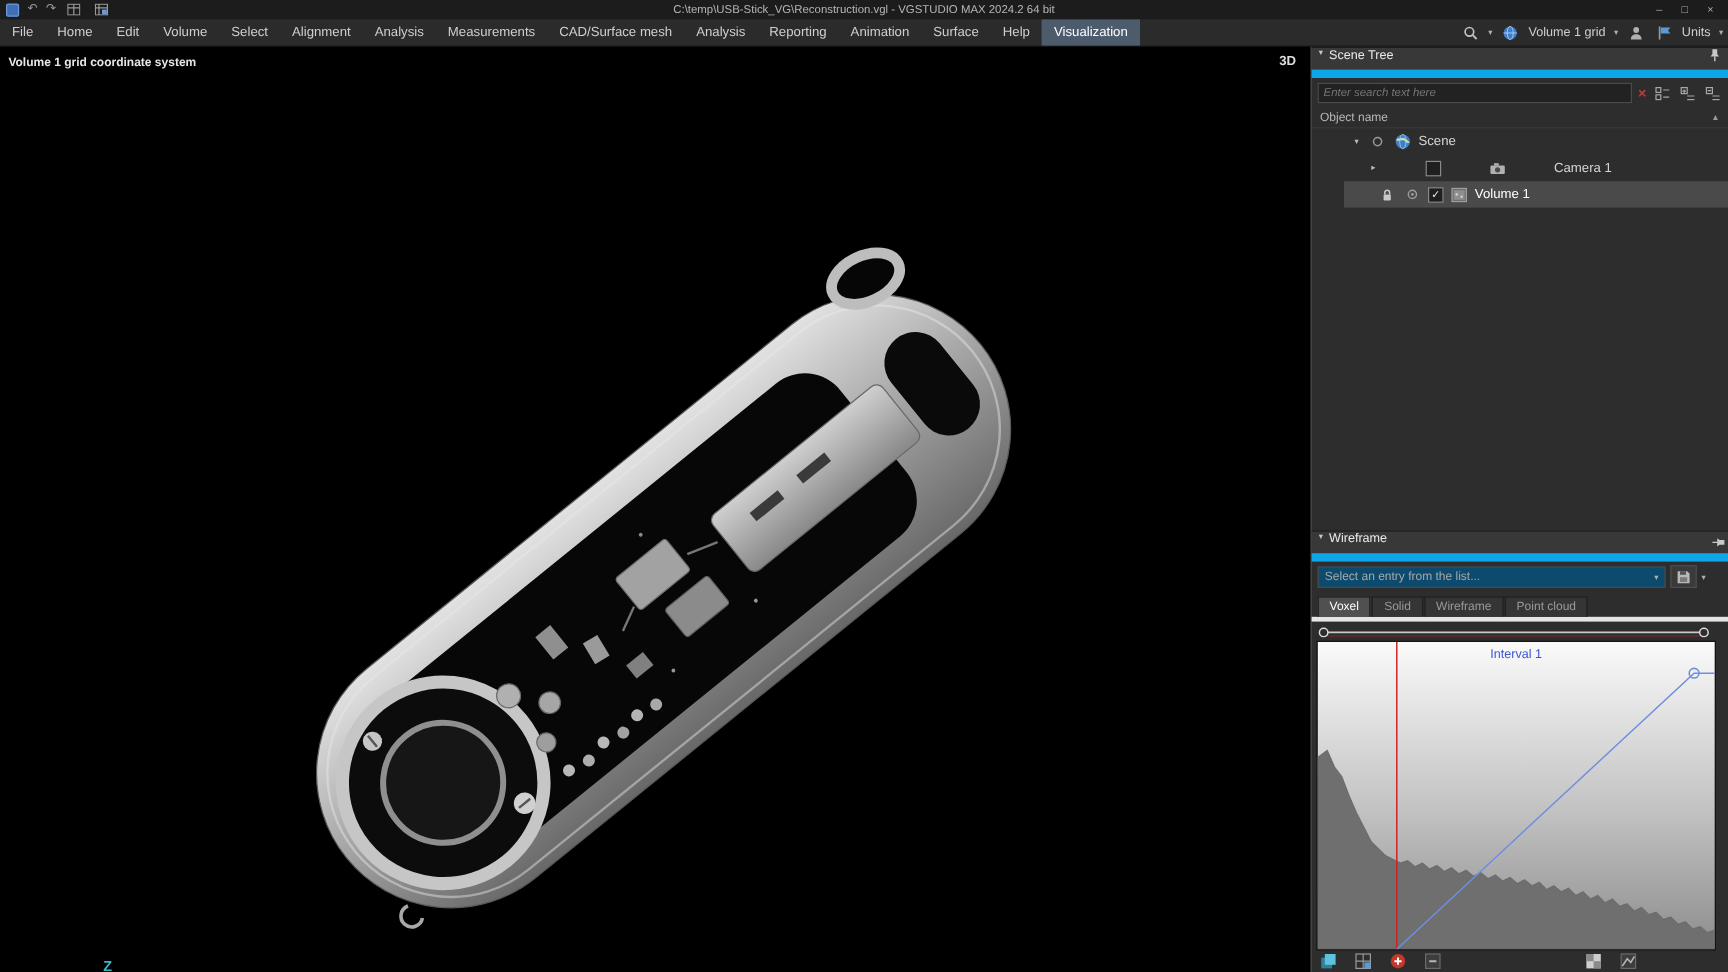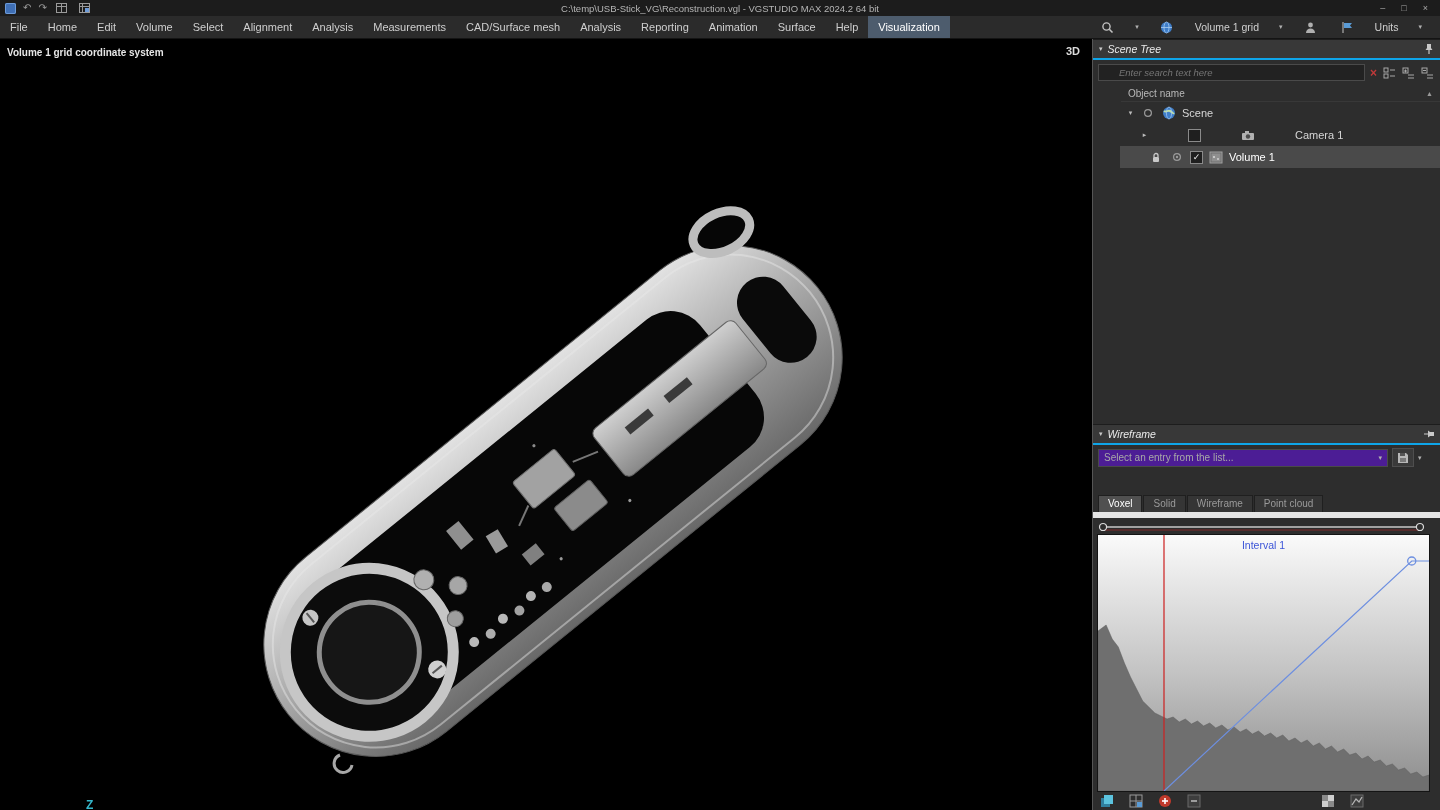--- a/index.html
+++ b/index.html
@@ -18,7 +18,7 @@
   .menubar{height:22px;background:#2b2b2b;border-bottom:1px solid #141414;display:flex;align-items:stretch;font-size:11px;color:#cfcfcf;flex:0 0 auto;}
   .menu-item{padding:0 10px;display:flex;align-items:center;white-space:nowrap;}
   .menu-item.active{background:#4d5c6d;color:#ffffff;}
-  .menu-right{margin-left:auto;display:flex;align-items:center;gap:20px;padding-right:18px;color:#cfcfcf;}
+  .menu-right{margin-left:auto;display:flex;align-items:center;gap:7px;padding-right:4px;color:#cfcfcf;}
   .mini-caret{font-size:7px;color:#b0b0b0;}
   .menu-right .label{font-size:10.5px;}
 

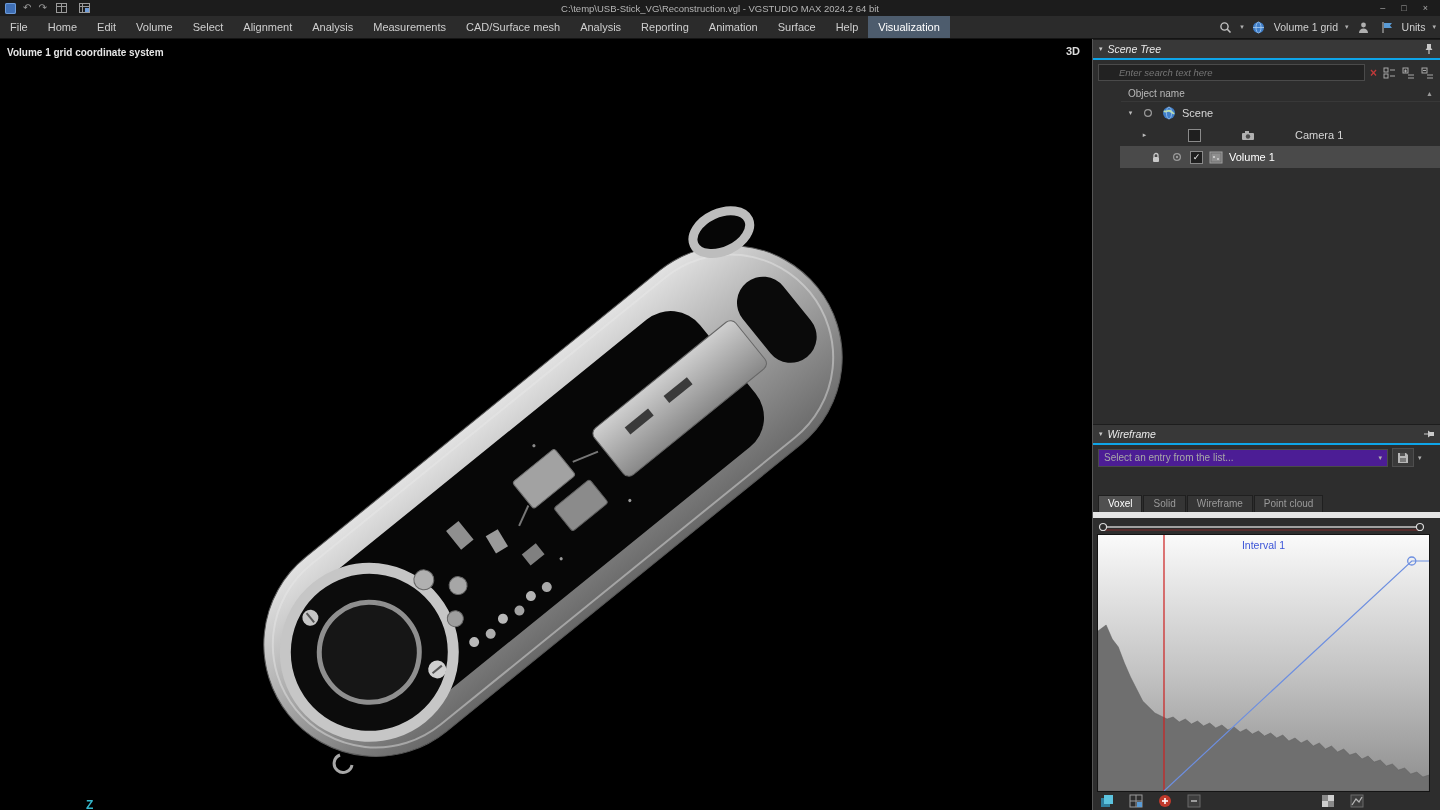--- a/index.html
+++ b/index.html
@@ -32,7 +32,7 @@
 
   
   .sidepanel{width:347px;flex:0 0 347px;background:#2d2d2d;border-left:1px solid #555;display:flex;flex-direction:column;color:#cccccc;font-size:10.5px;}
-  .panel-header{height:18px;flex:0 0 18px;background:#383838;border-top:1px solid #1d1d1d;border-bottom:2px solid #0ea5e9;display:flex;align-items:center;padding:0 6px;color:#eaeaea;font-style:italic;}
+  .panel-header{height:18px;flex:0 0 18px;background:#383838;border-top:1px solid #1d1d1d;border-bottom:7px solid #0ea5e9;display:flex;padding:0 6px;color:#eaeaea;}
   .panel-header .tri{font-size:7px;margin-right:5px;color:#c9c9c9;}
   .panel-header .pin{margin-left:auto;display:flex;}
   .pin-rot{transform:rotate(90deg);}

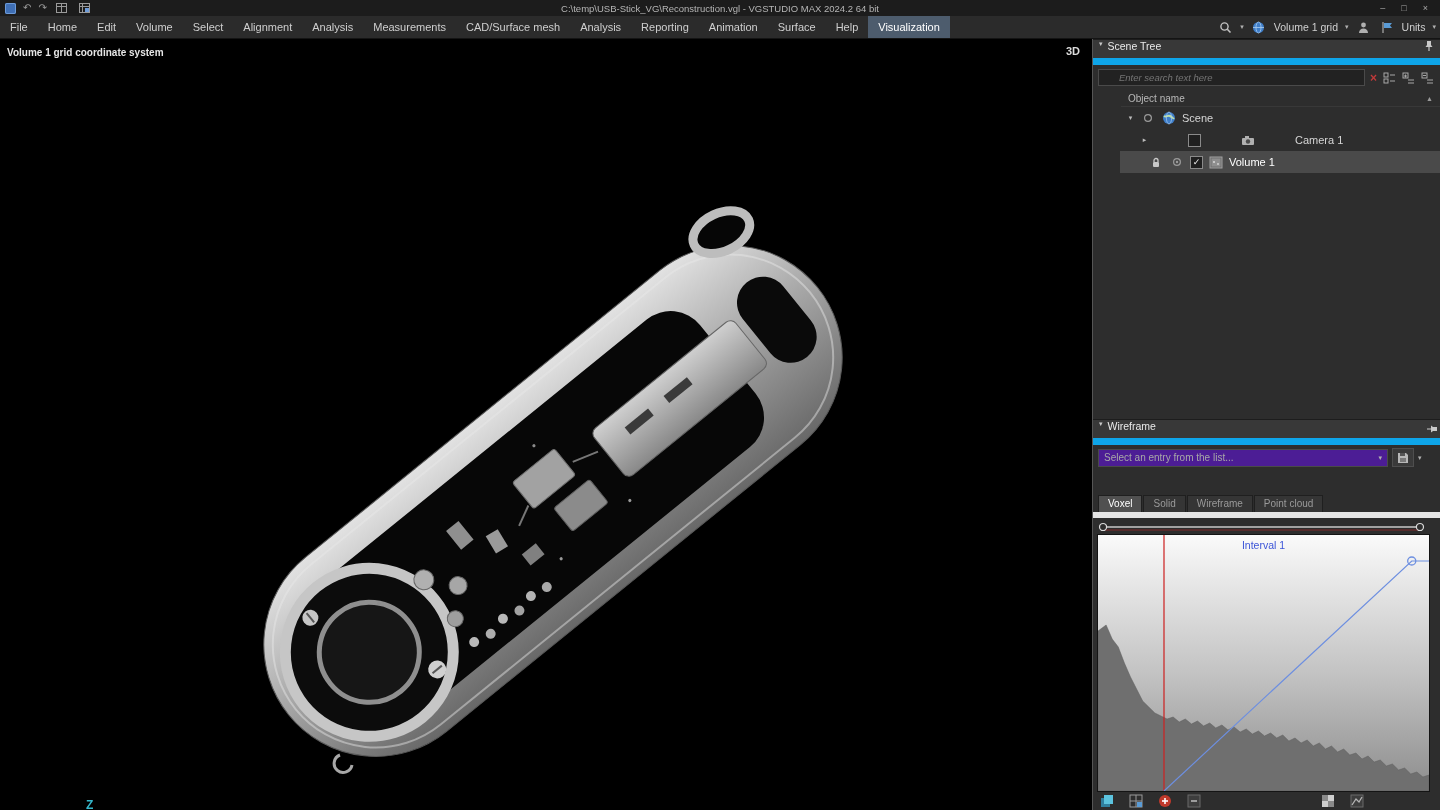--- a/index.html
+++ b/index.html
@@ -38,7 +38,7 @@
   .pin-rot{transform:rotate(90deg);}
 
   .search-row{display:flex;align-items:center;gap:5px;padding:4px 5px;flex:0 0 auto;}
-  .search-input{width:252px;height:15px;background:#222;border:1px solid #4a4a4a;color:#9a9a9a;font-style:italic;font-size:9.5px;padding:0 20px;outline:none;}
+  .search-input{width:252px;height:15px;background:#222;border:1px solid #4a4a4a;color:#9a9a9a;font-style:italic;font-size:9.5px;padding:0 4px;outline:none;}
   .clear-x{color:#c03a3a;font-size:12px;font-weight:bold;line-height:12px;}
   .mini-btn{display:flex;align-items:center;justify-content:center;width:16px;height:14px;}
 

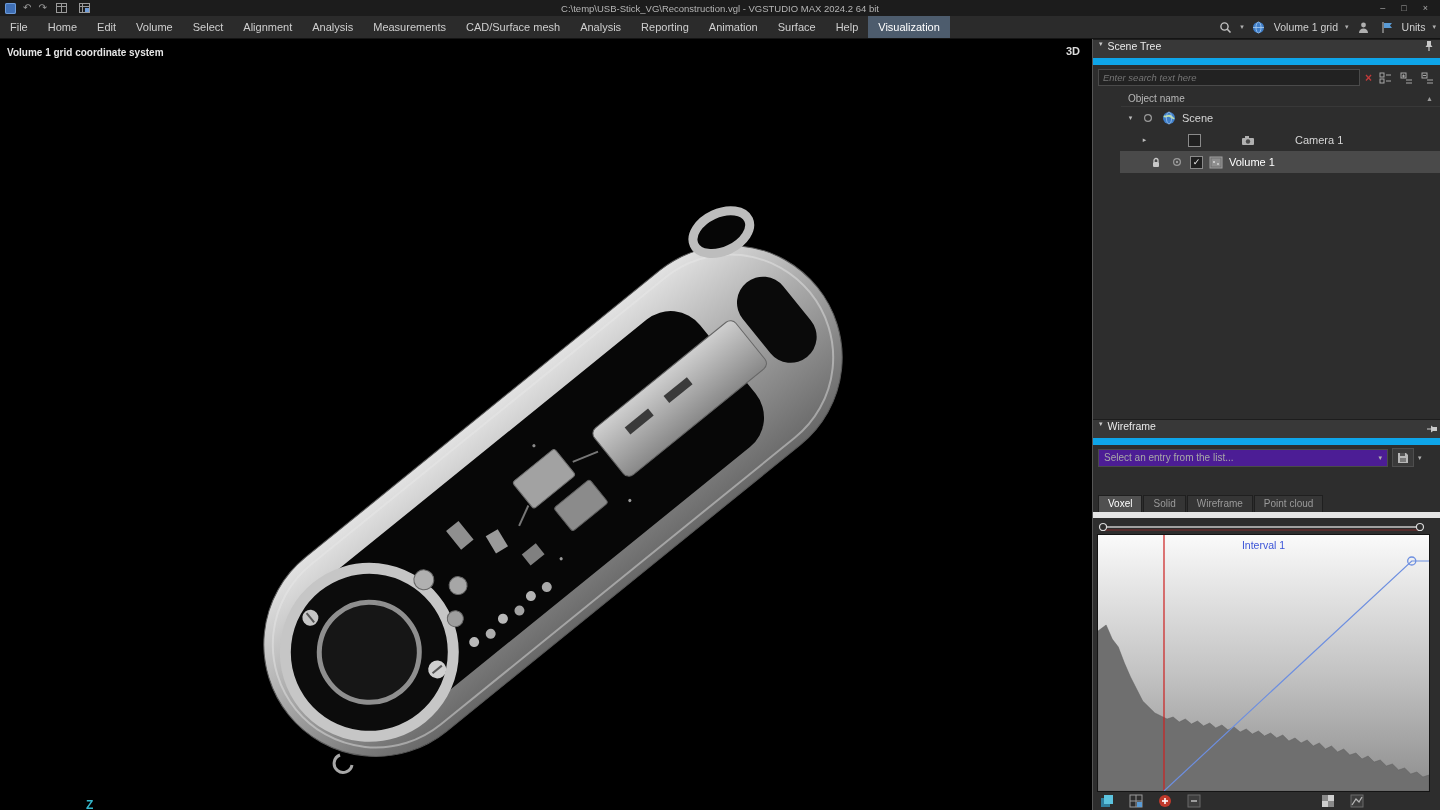--- a/index.html
+++ b/index.html
@@ -42,7 +42,7 @@
   .clear-x{color:#c03a3a;font-size:12px;font-weight:bold;line-height:12px;}
   .mini-btn{display:flex;align-items:center;justify-content:center;width:16px;height:14px;}
 
-  .col-header{height:16px;flex:0 0 16px;display:flex;align-items:center;padding:0 7px;color:#b8b8b8;font-size:10px;border-bottom:1px solid #383838;margin-left:28px;}
+  .col-header{height:16px;flex:0 0 16px;display:flex;align-items:center;padding:0 7px;color:#b8b8b8;font-size:10px;border-bottom:1px solid #383838;}
   .col-header .sort{margin-left:auto;font-size:7px;color:#9a9a9a;}
 
   .tree{flex:0 0 auto;}

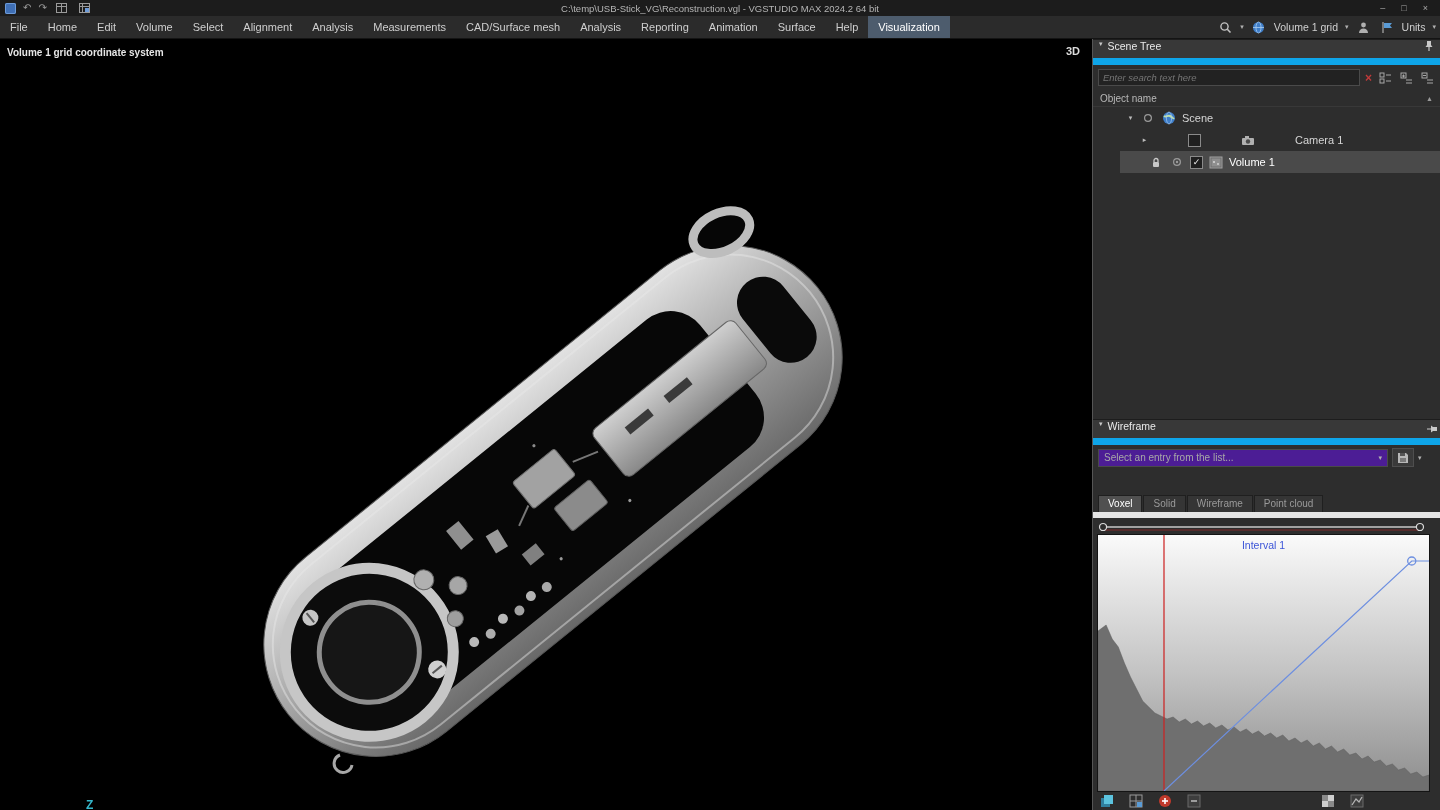--- a/index.html
+++ b/index.html
@@ -57,7 +57,7 @@
   .spacer{flex:1 1 auto;}
 
   .preset-row{display:flex;align-items:center;gap:4px;padding:3px 5px;flex:0 0 auto;}
-  .preset-select{width:278px;height:16px;background:#4c1d95;border:1px solid #4a4a4a;display:flex;align-items:center;padding:0 5px;color:#a8a8a8;font-size:10px;}
+  .preset-select{width:278px;height:16px;background:#0c4a6e;border:1px solid #4a4a4a;display:flex;align-items:center;padding:0 5px;color:#a8a8a8;font-size:10px;}
   .preset-select .mini-caret{margin-left:auto;}
   .disk-btn{width:20px;height:17px;display:flex;align-items:center;justify-content:center;background:#3a3a3a;border:1px solid #4e4e4e;}
 

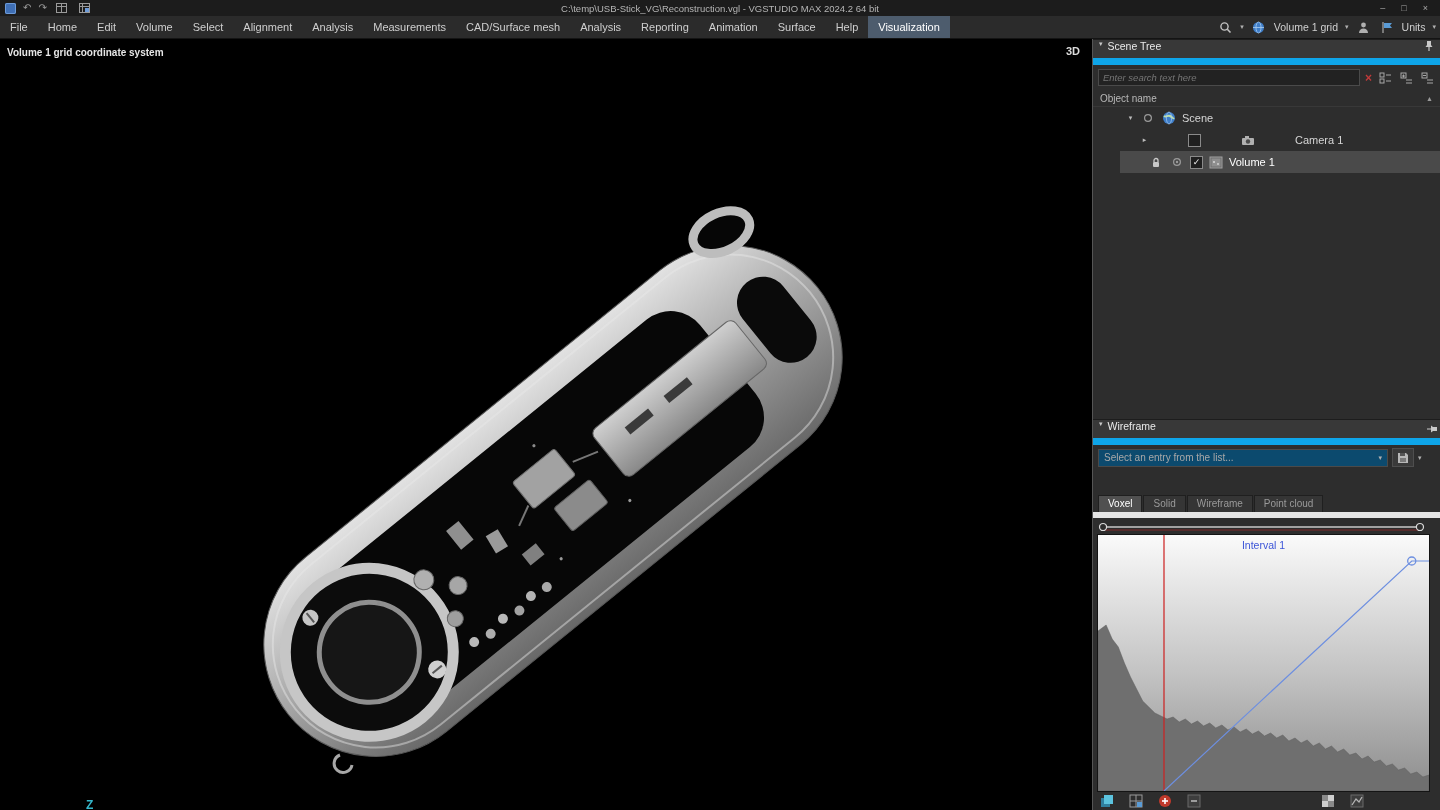--- a/index.html
+++ b/index.html
@@ -61,7 +61,7 @@
   .preset-select .mini-caret{margin-left:auto;}
   .disk-btn{width:20px;height:17px;display:flex;align-items:center;justify-content:center;background:#3a3a3a;border:1px solid #4e4e4e;}
 
-  .tabs{display:flex;gap:1px;padding:4px 0 0 5px;border-bottom:6px solid #e5e5e5;flex:0 0 auto;margin-top:21px;}
+  .tabs{display:flex;gap:1px;padding:4px 0 0 5px;border-bottom:4px solid #e5e5e5;flex:0 0 auto;}
   .tab{padding:2px 9px 3px;background:#353535;color:#9a9a9a;font-size:10px;border:1px solid #1f1f1f;border-bottom:none;white-space:nowrap;}
   .tab.active{background:#505050;color:#fff;}
 

